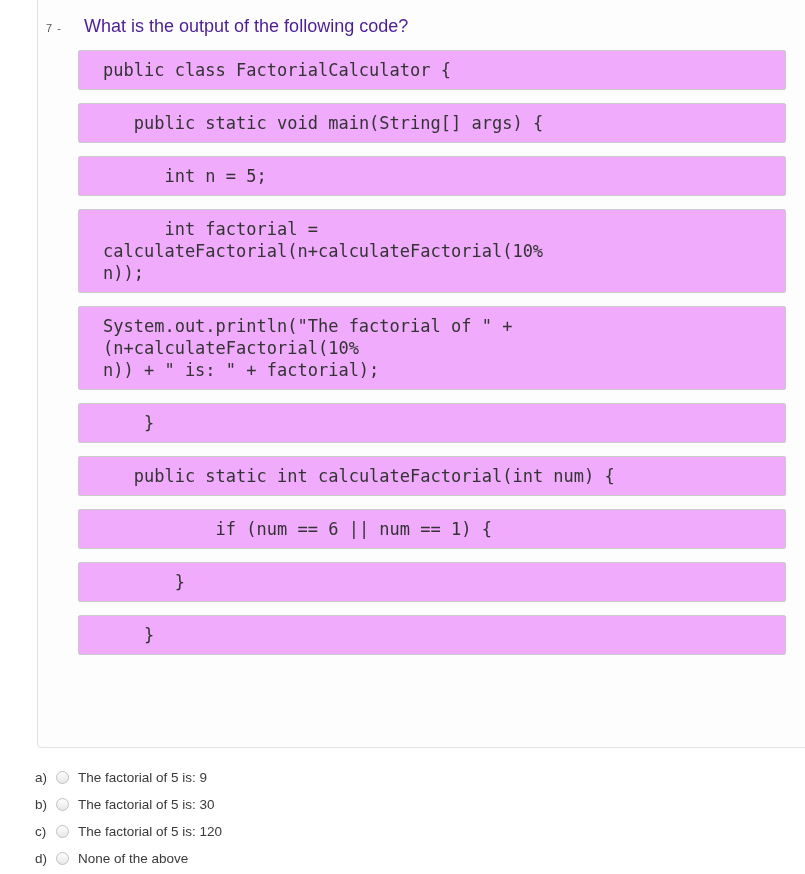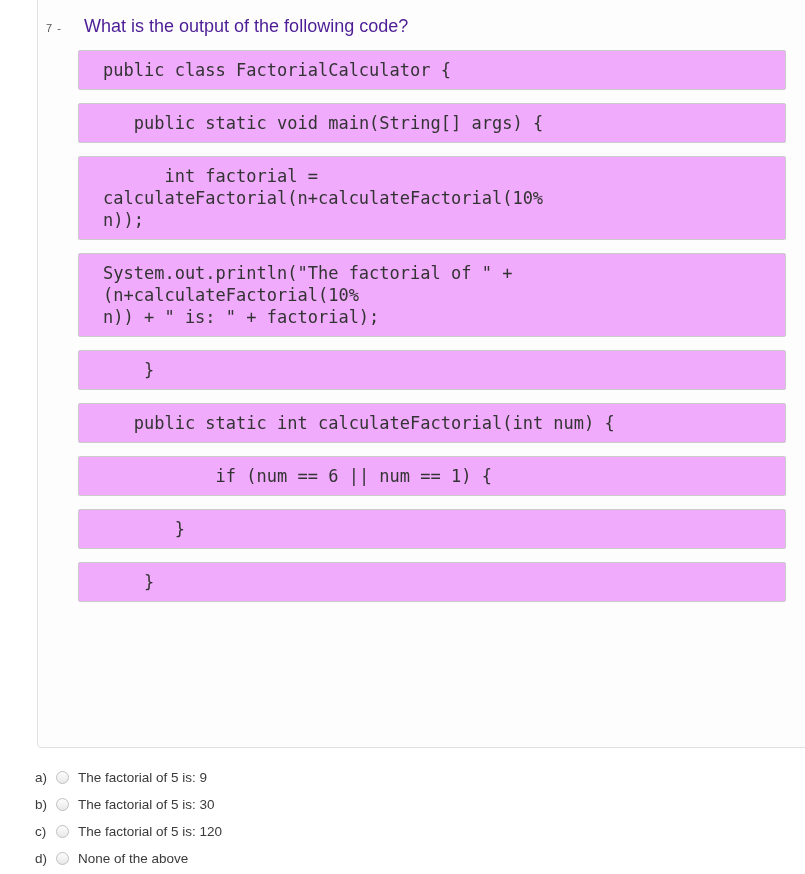--- a/index.html
+++ b/index.html
@@ -106,6 +106,7 @@
 
         <div class="code-line">   public static void main(String[] args) {</div>
 
+        <div class="code-line">      int n = 5;</div>
 
         <div class="code-line">      int factorial = calculateFactorial(n+calculateFactorial(10%
 n));</div>

